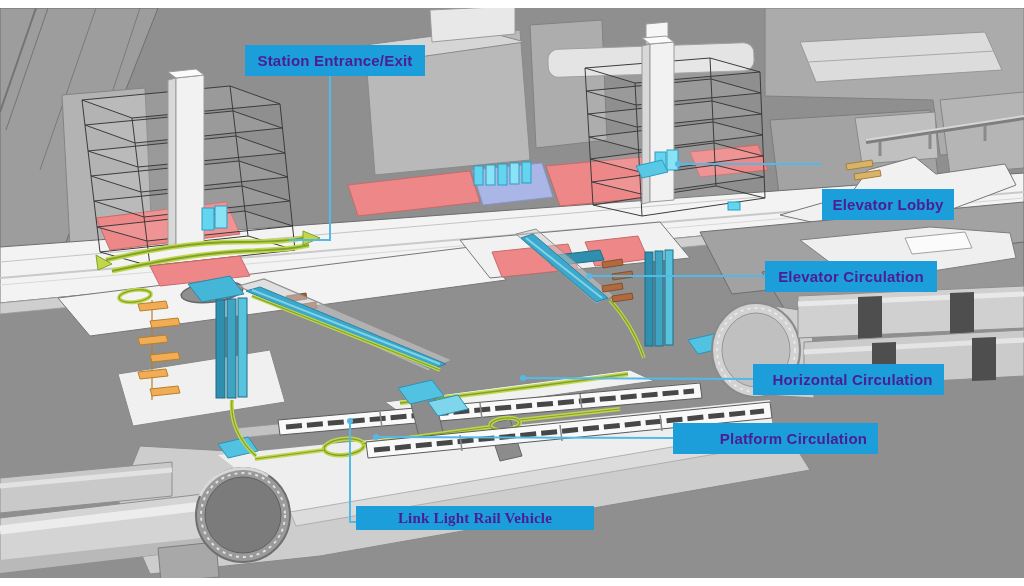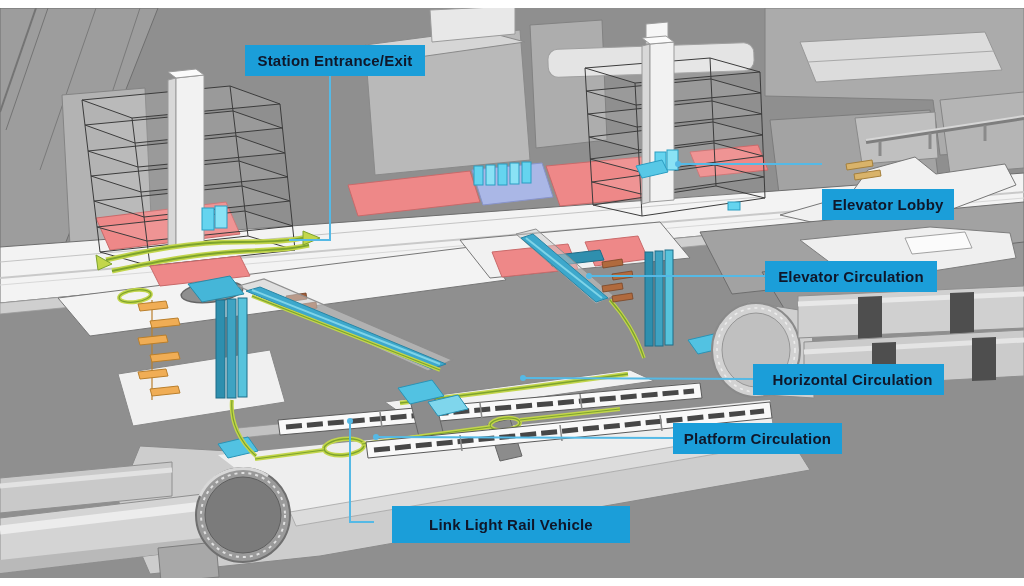--- a/index.html
+++ b/index.html
@@ -7,7 +7,7 @@
          font-family:"Liberation Sans",sans-serif;}
   #scene-svg{position:absolute;left:0;top:0;width:1024px;height:586px;}
   .callout{position:absolute;display:flex;align-items:center;justify-content:center;
-           background:#1b9ed9;color:#0f172a;font-weight:bold;font-size:15px;
+           background:#1b9ed9;color:#4c1d95;font-weight:bold;font-size:15px;
            white-space:nowrap;letter-spacing:.2px;}
 </style>
 </head>

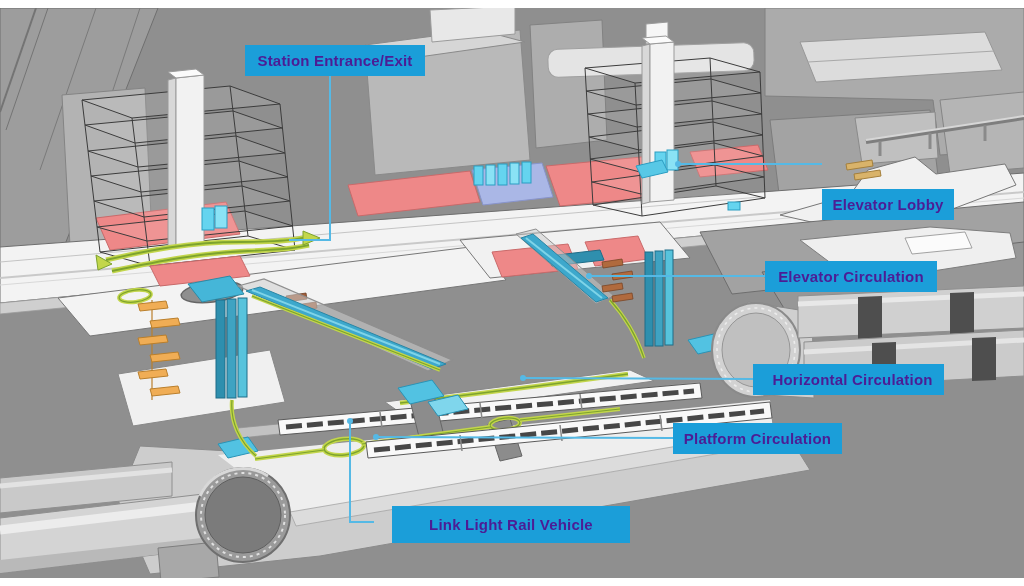--- a/index.html
+++ b/index.html
@@ -320,7 +320,7 @@
 <div class="callout" style="left:822px;top:148px;width:132px;height:31px;margin-top:41px;">Elevator Lobby</div>
 <div class="callout" style="left:765px;top:261px;width:172px;height:31px;">Elevator Circulation</div>
 <div class="callout" style="left:753px;top:364px;width:183px;height:31px;padding-left:8px;">Horizontal Circulation</div>
-<div class="callout" style="left:673px;top:423px;width:169px;height:31px;">Platform Circulation</div>
+<div class="callout" style="left:673px;top:423px;width:169px;height:31px;padding-left:36px;">Platform Circulation</div>
 <div class="callout" style="left:392px;top:506px;width:238px;height:37px;">Link Light Rail Vehicle</div>
 </div>
 

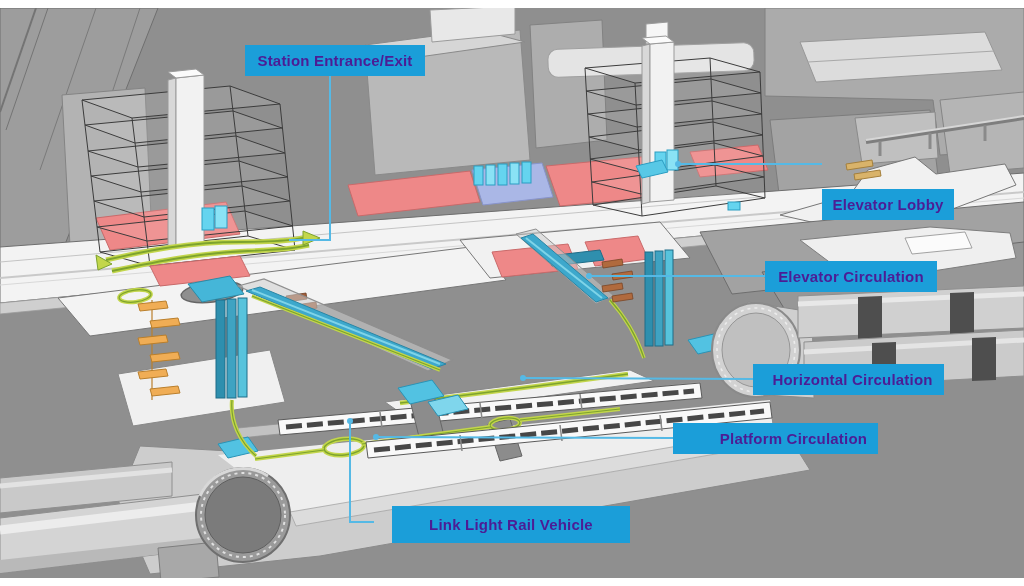--- a/index.html
+++ b/index.html
@@ -321,7 +321,7 @@
 <div class="callout" style="left:765px;top:261px;width:172px;height:31px;">Elevator Circulation</div>
 <div class="callout" style="left:753px;top:364px;width:183px;height:31px;padding-left:8px;">Horizontal Circulation</div>
 <div class="callout" style="left:673px;top:423px;width:169px;height:31px;padding-left:36px;">Platform Circulation</div>
-<div class="callout" style="left:392px;top:506px;width:238px;height:37px;">Link Light Rail Vehicle</div>
+<div class="callout" style="left:356px;top:506px;width:238px;height:24px;font-family:Liberation Serif, serif;">Link Light Rail Vehicle</div>
 </div>
 
 </body></html>

